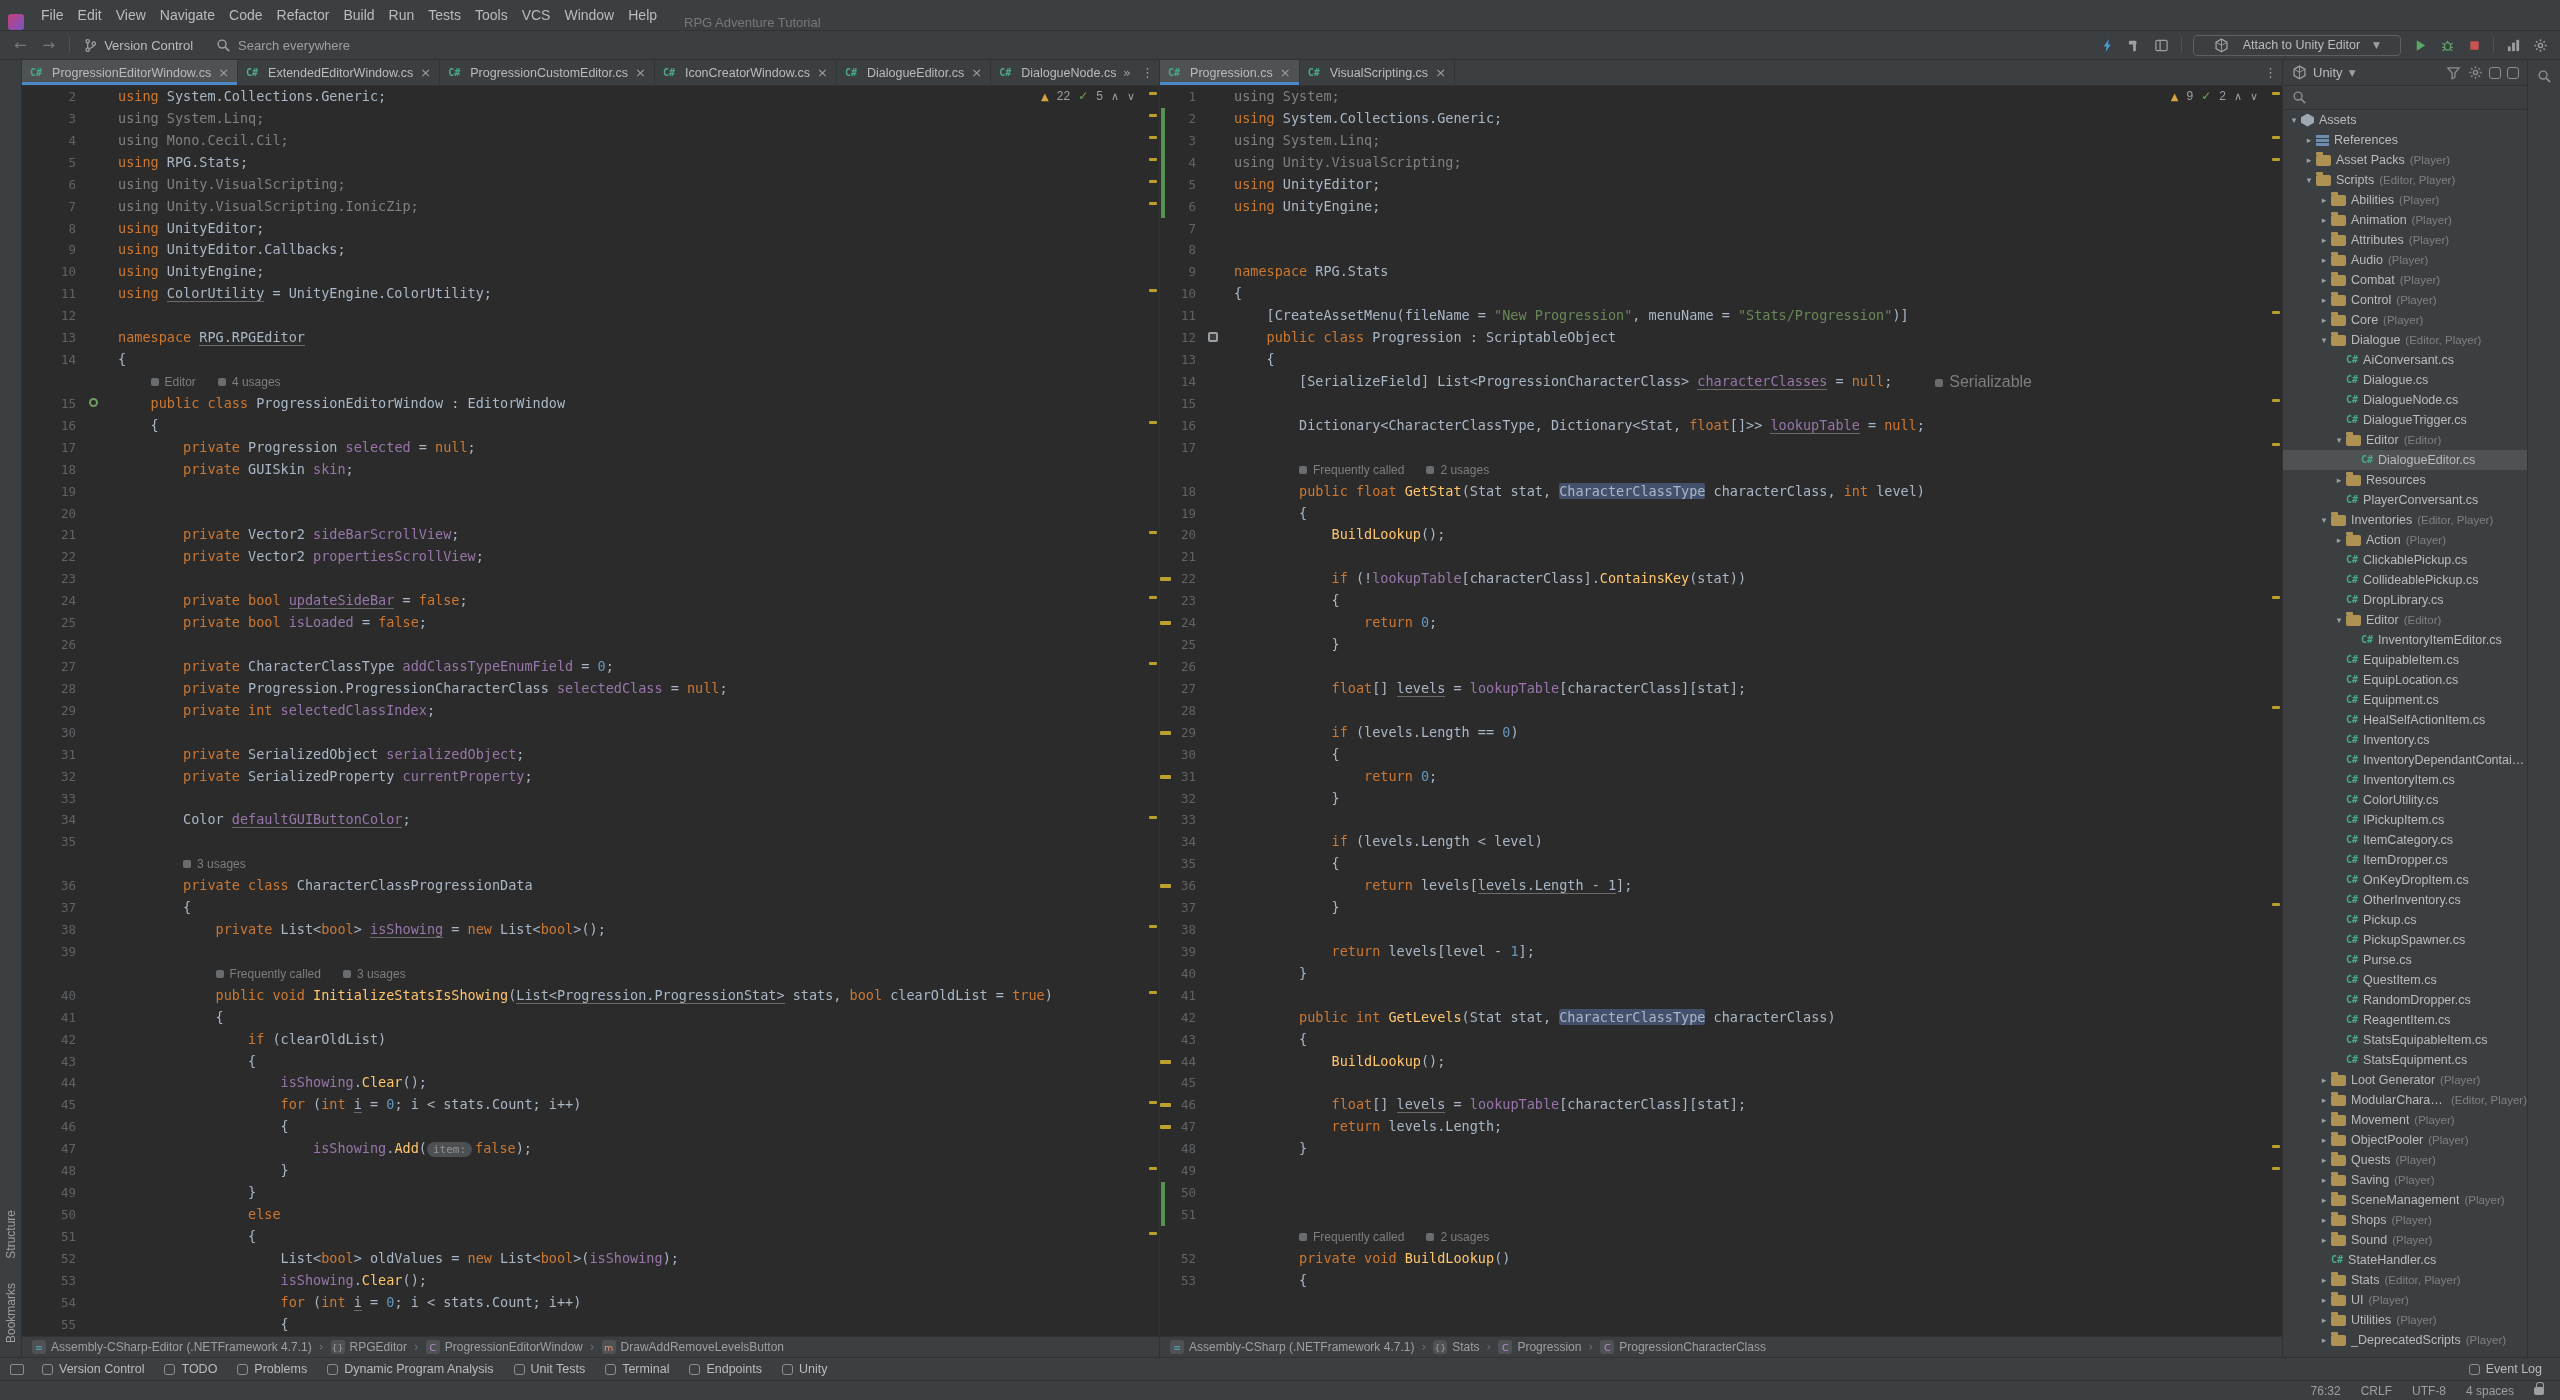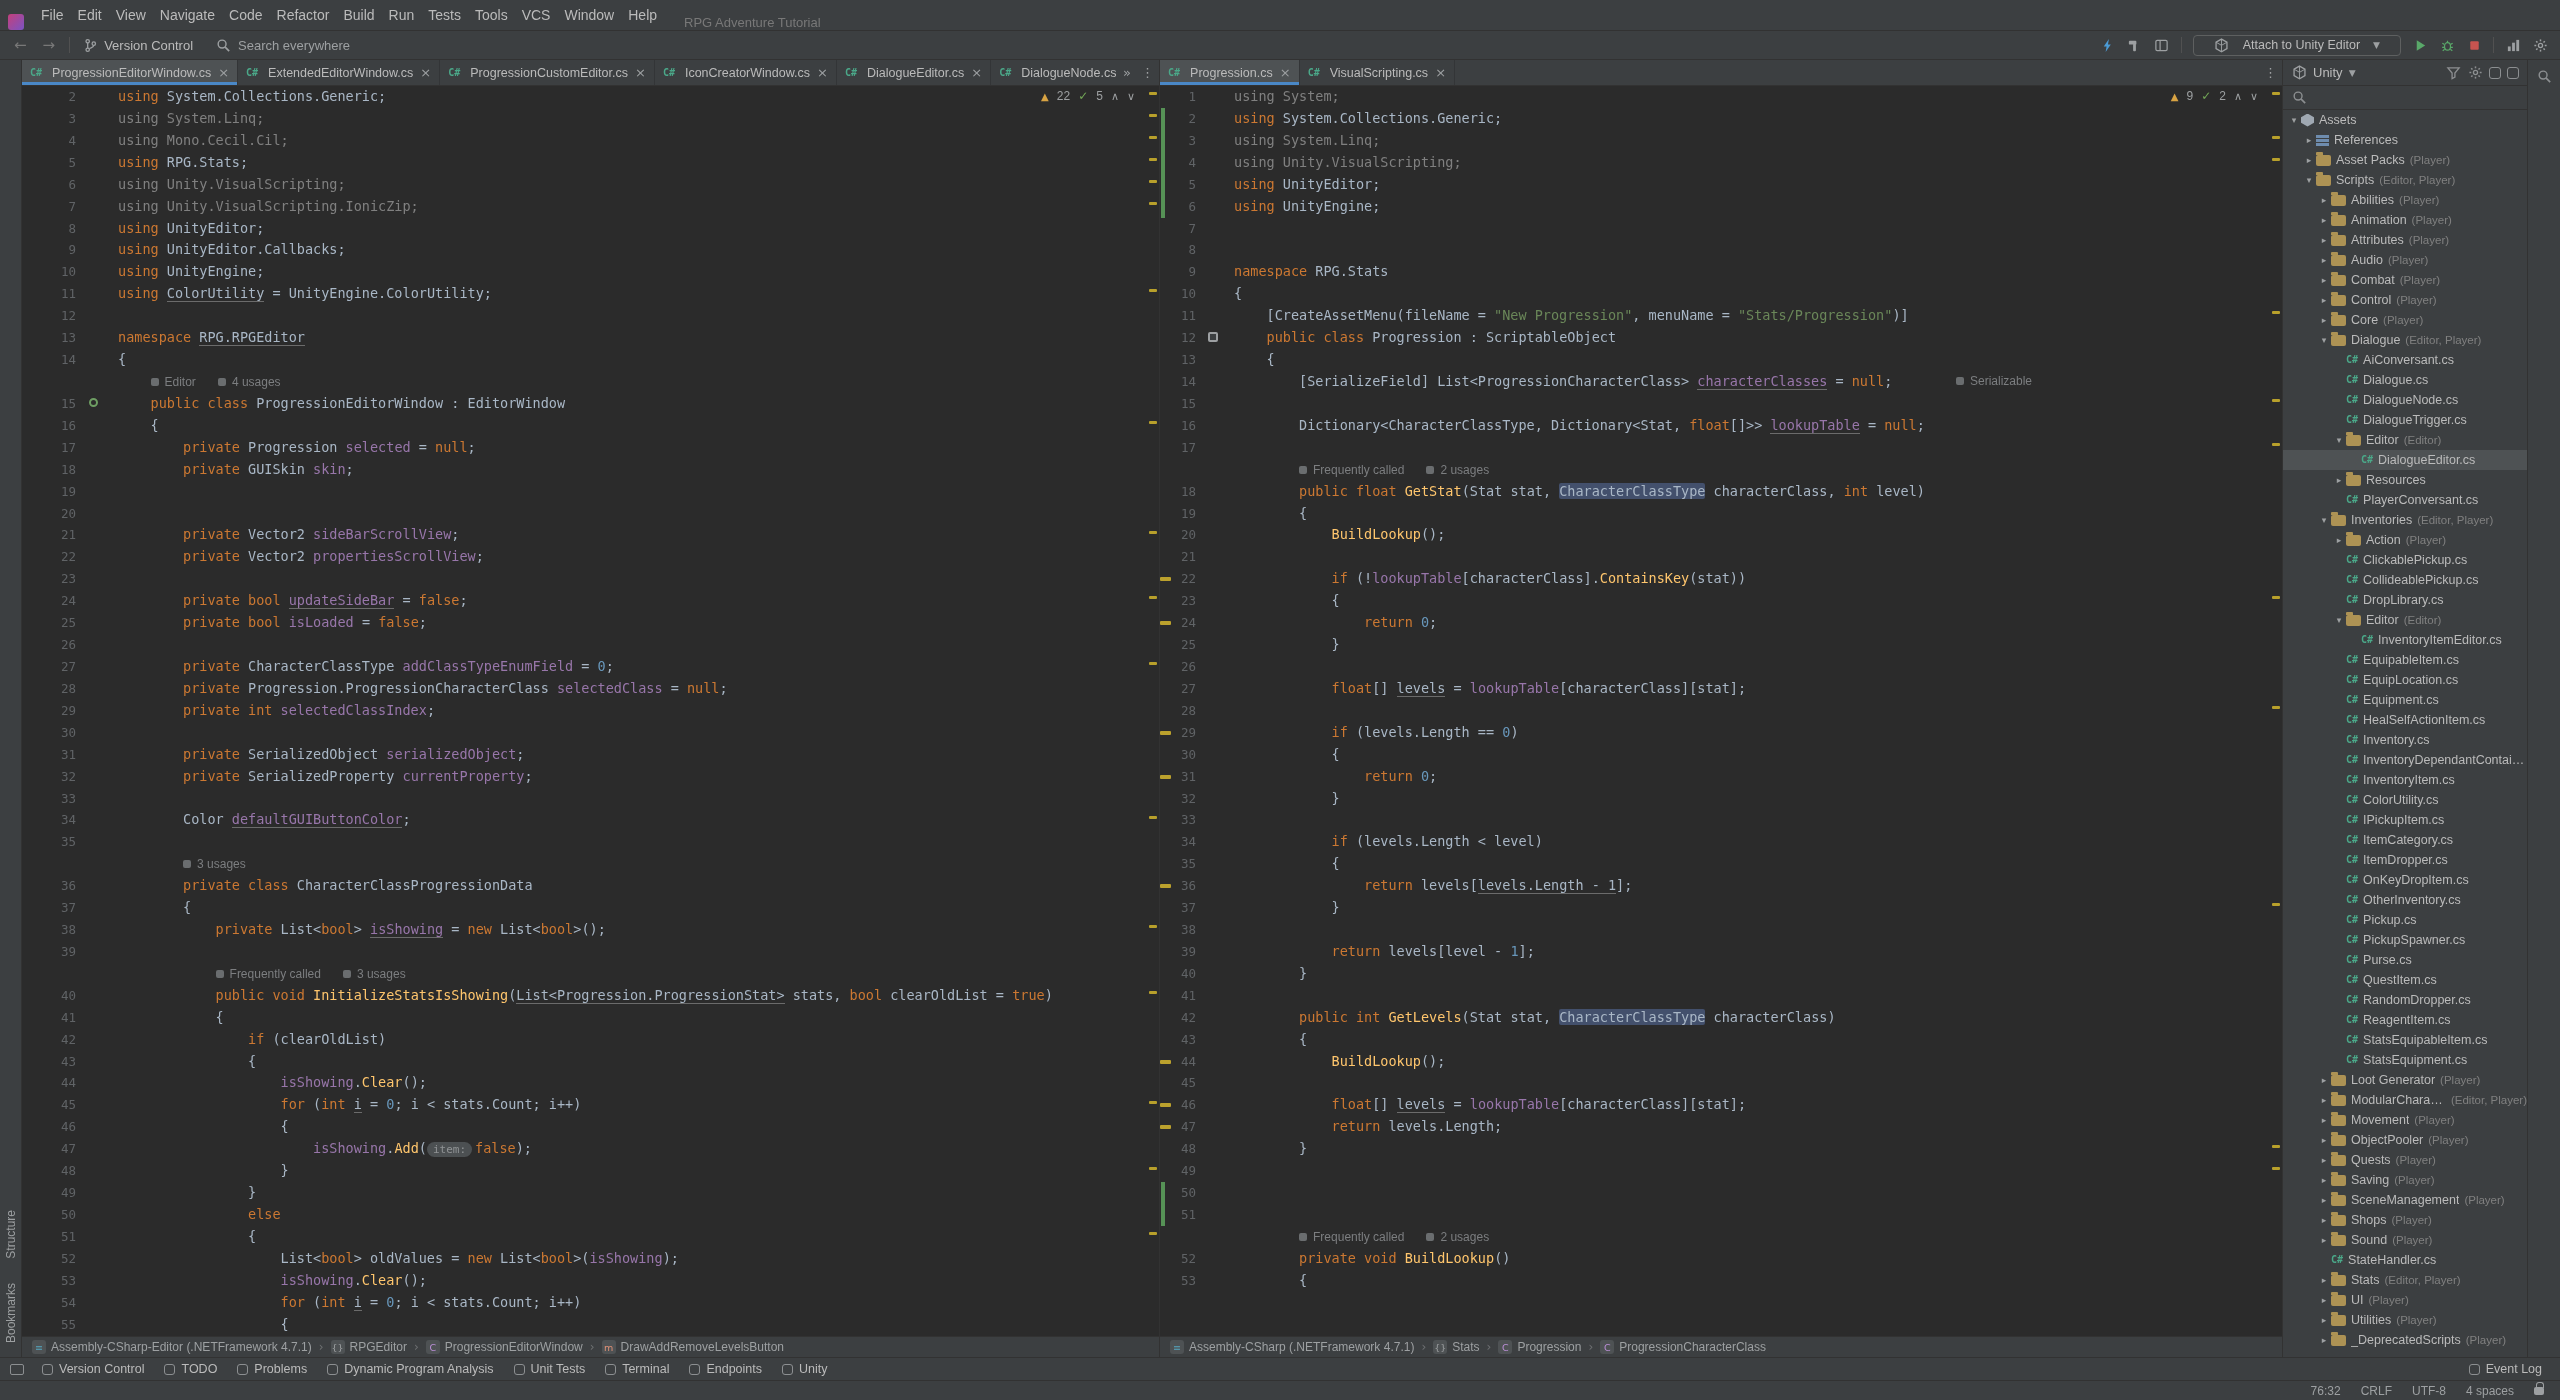--- a/index.html
+++ b/index.html
@@ -73,7 +73,7 @@
   .seg-c{background:#4C5052;color:#909395;border-radius:8px;padding:1px 6px;font-size:11px;margin-right:3px;font-family:"DejaVu Sans Mono",monospace}
   .hintitem{color:#7C7E80;font-size:12px;margin-right:22px;font-family:"Liberation Sans",sans-serif}
   .hdot{display:inline-block;width:8px;height:8px;background:#6A6D6F;border-radius:2px;margin-right:6px}
-  .tailhint{position:absolute;right:250px;top:0;color:#7C7E80;font-size:12px;font-family:"Liberation Sans",sans-serif}
+  .tailhint{position:absolute;right:250px;top:0;color:#7C7E80;font-size:16px;font-family:"Liberation Sans",sans-serif}
   .inspect{position:absolute;top:3px;right:24px;display:flex;align-items:center;gap:8px;font-size:12px;color:#9DA0A2;z-index:3}
   .tri{color:#D8A343;font-size:10px}
   .chk{color:#73A857;font-size:12px}

